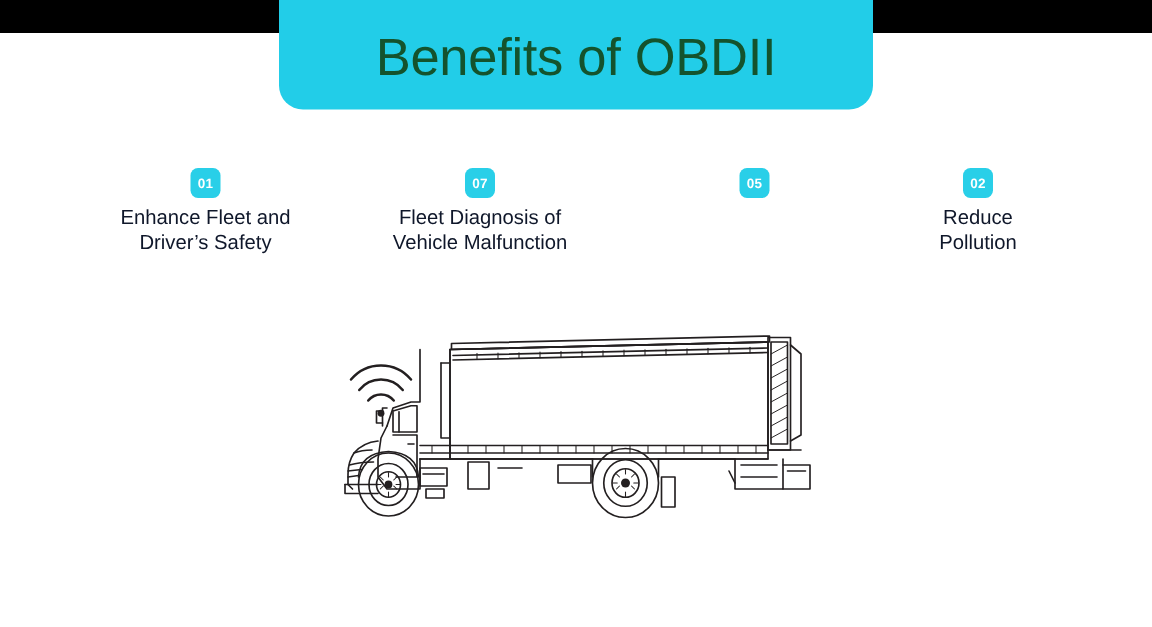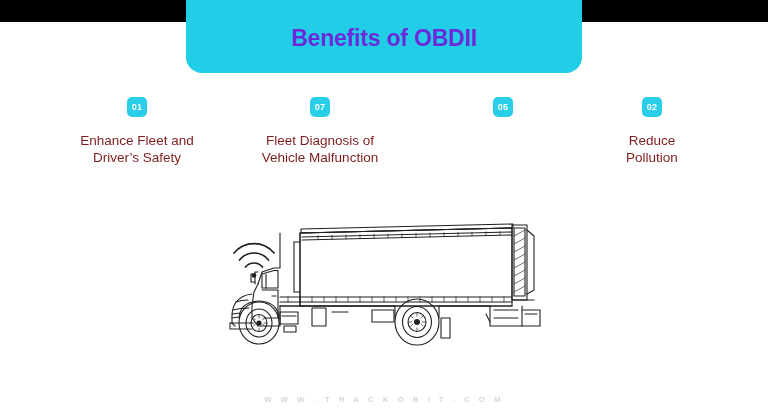--- a/index.html
+++ b/index.html
@@ -42,9 +42,9 @@
     justify-content: center;
   }
   #banner-title {
-    color: #6d28d9;
-    font-size: 23px;
-    font-weight: bold;
+    color: #14532d;
+    font-size: 35px;
+    font-weight: normal;
     letter-spacing: -0.2px;
     line-height: 1;
     padding-top: 4px;

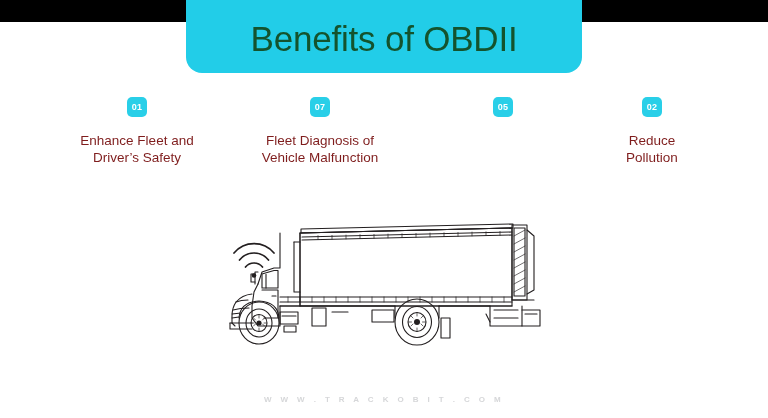--- a/index.html
+++ b/index.html
@@ -55,7 +55,7 @@
   #columns {
     position: absolute;
     left: 0;
-    top: 96px;
+    top: 112px;
     width: 768px;
     height: 80px;
   }

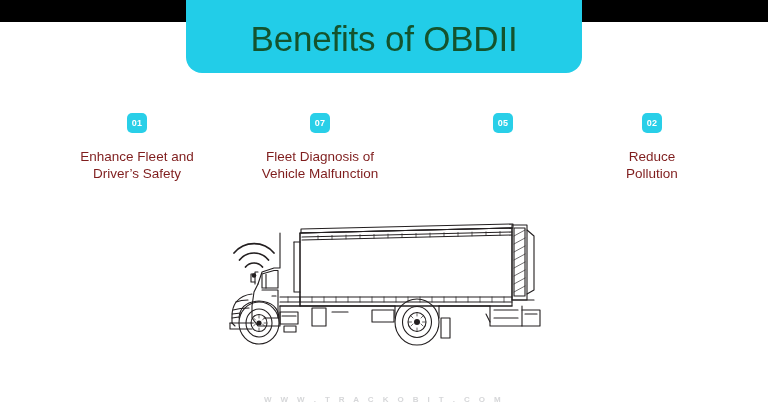--- a/index.html
+++ b/index.html
@@ -78,8 +78,8 @@
     letter-spacing: 0.2px;
   }
   .benefit-label {
-    margin-top: 15px;
-    color: #7f1d1d;
+    margin-top: 4px;
+    color: #0f172a;
     font-size: 13.5px;
     line-height: 17px;
     white-space: pre-line;

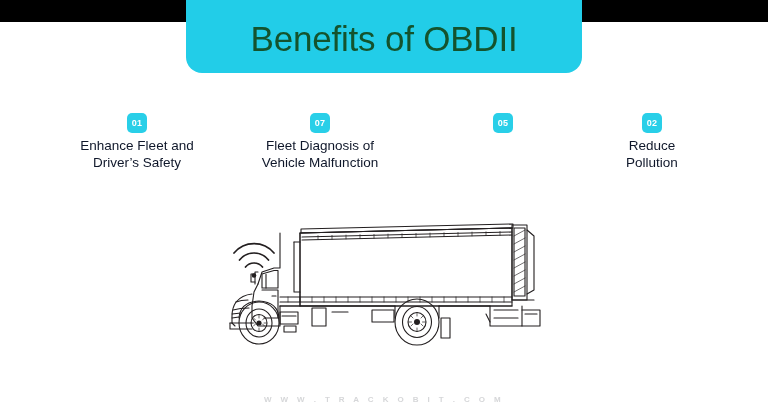--- a/index.html
+++ b/index.html
@@ -332,9 +332,6 @@
     </svg>
   </div>
 
-  <div id="footer">
-    <span id="footer-text">W W W . T R A C K O B I T . C O M</span>
-  </div>
 
 </div>
 

